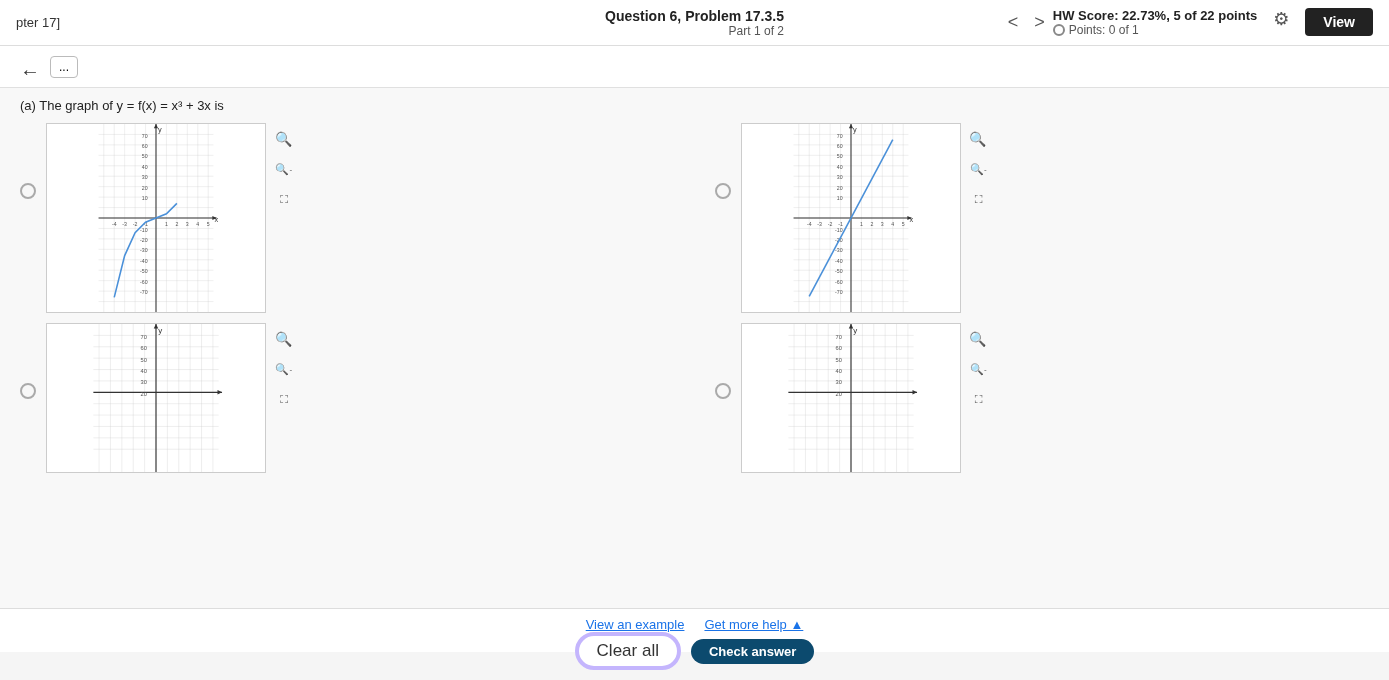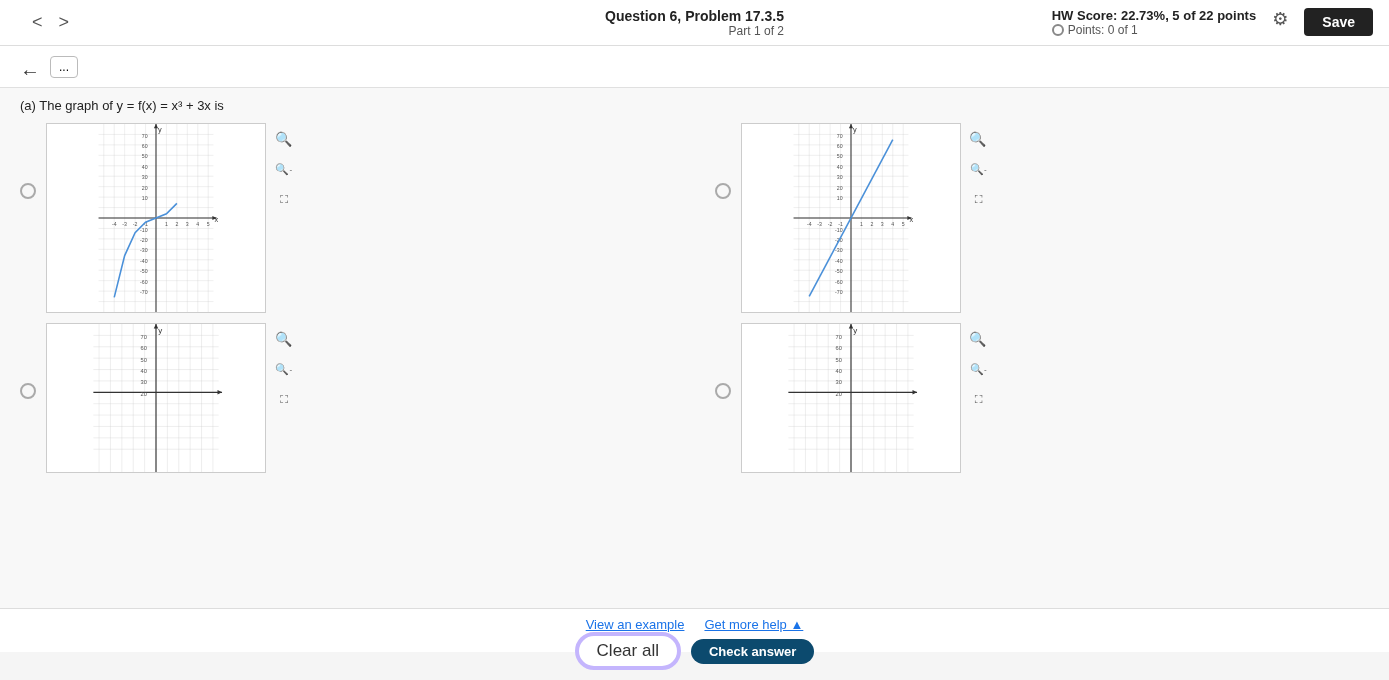--- a/index.html
+++ b/index.html
@@ -253,6 +253,9 @@
 <body>
 
 <div class="top-header">
+  <div class="header-left">
+    <span style="font-size:13px; color:#333;">pter 17]</span>
+  </div>
   <button class="nav-arrow" style="margin-left:8px;">&lt;</button>
   <div class="header-center">
     <div class="question-title">Question 6, Problem 17.3.5</div>

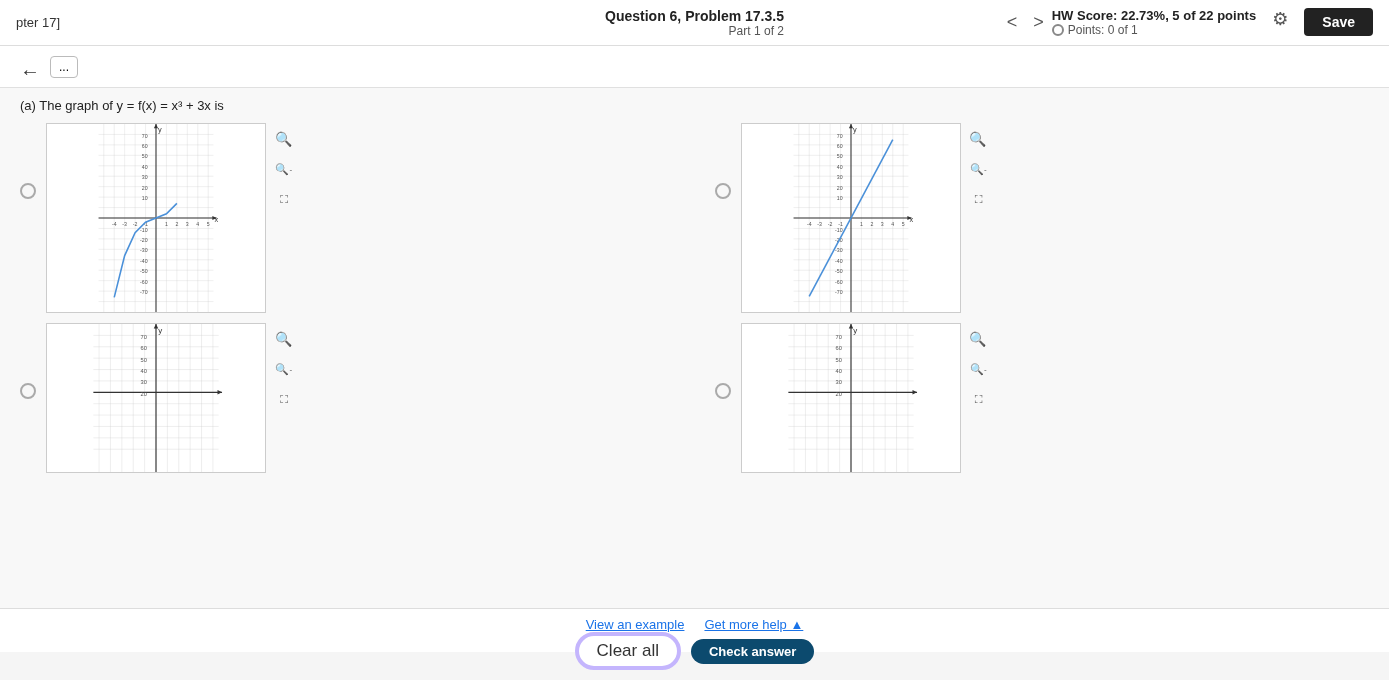--- a/index.html
+++ b/index.html
@@ -271,7 +271,7 @@
       </div>
     </div>
     <button class="gear-btn">⚙</button>
-    <button class="save-btn">Save</button>
+    <button class="save-btn">View</button>
   </div>
 </div>
 

